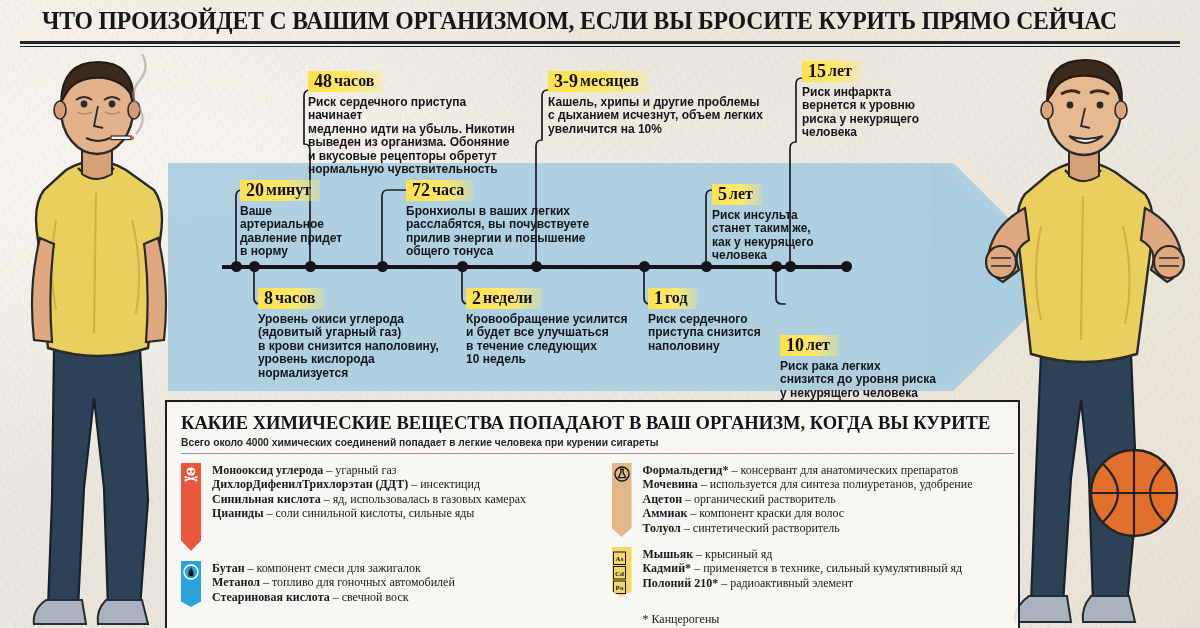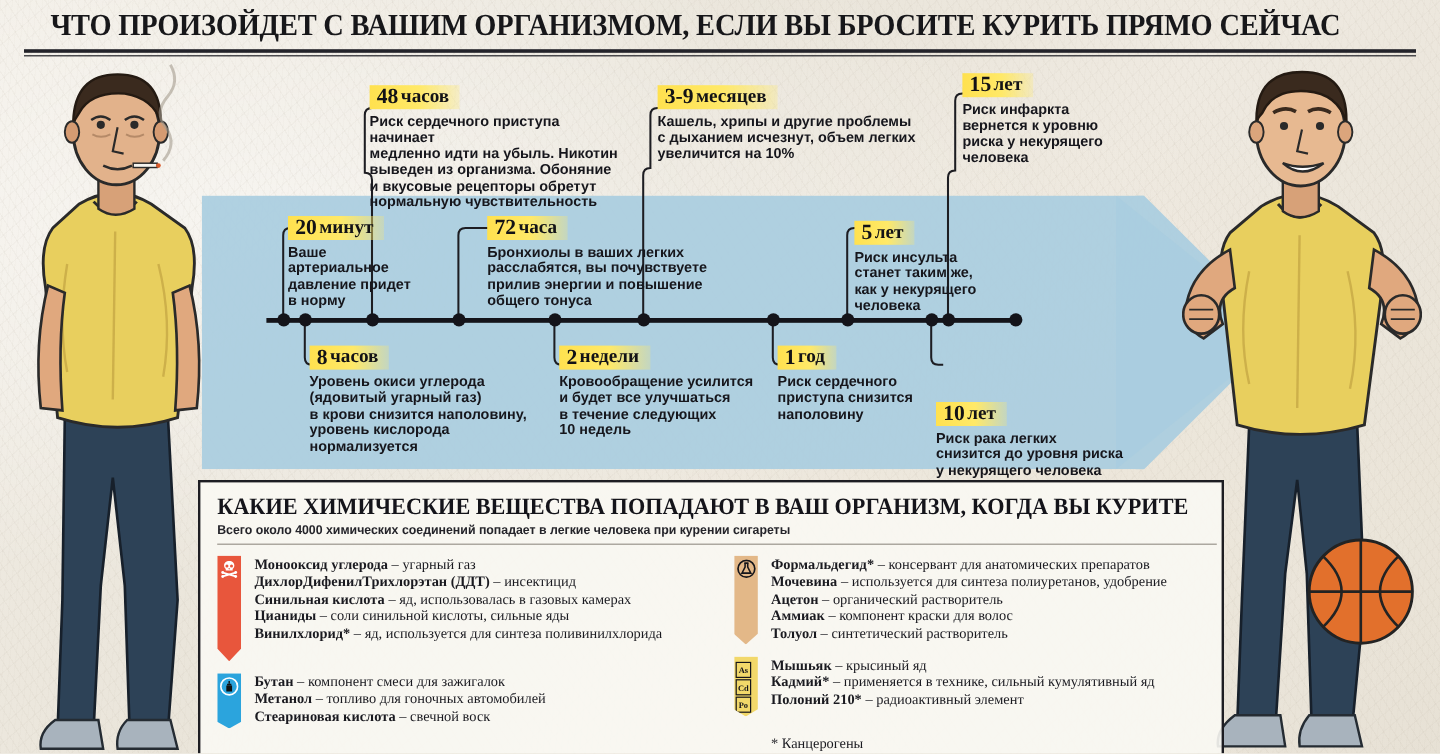--- a/index.html
+++ b/index.html
@@ -493,7 +493,6 @@
             <div><b>ДихлорДифенилТрихлорэтан (ДДТ)</b><span> – инсектицид</span></div>
             <div><b>Синильная кислота</b><span> – яд, использовалась в газовых камерах</span></div>
             <div><b>Цианиды</b><span> – соли синильной кислоты, сильные яды</span></div>
-            <div><b>Винилхлорид*</b><span> – яд, используется для синтеза поливинилхлорида</span></div>
           </div>
         </div>
 

